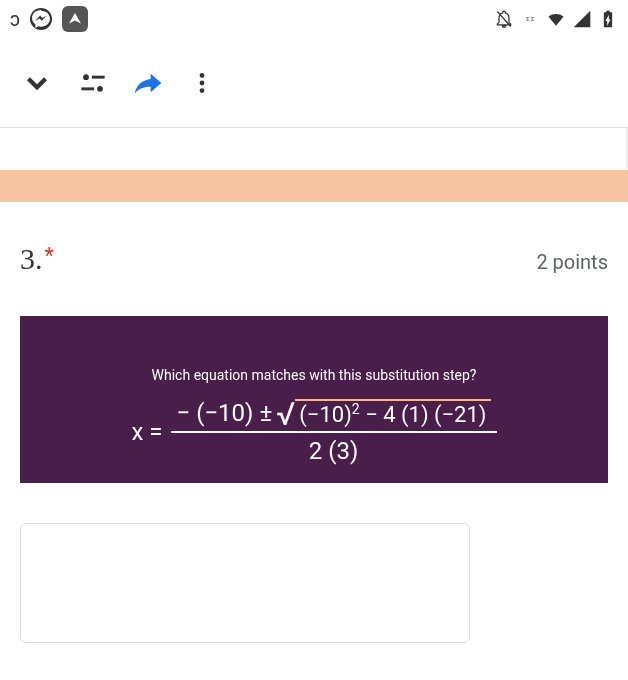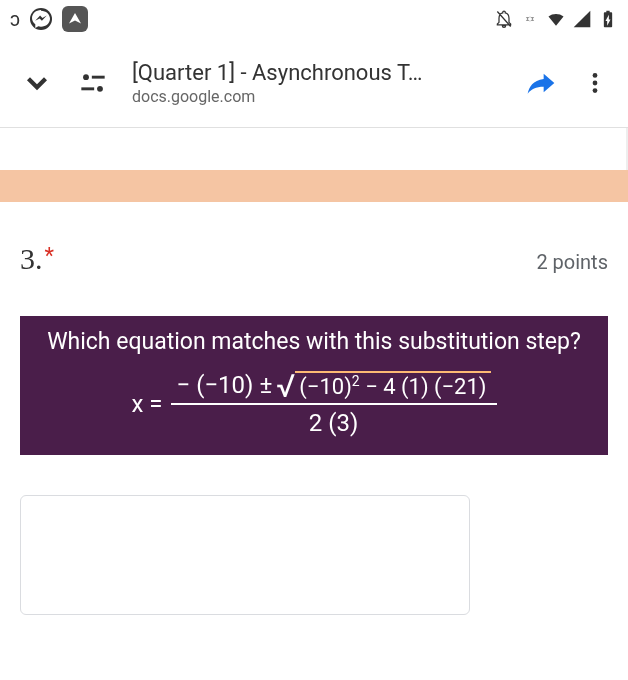--- a/index.html
+++ b/index.html
@@ -165,10 +165,6 @@
         <circle cx="18" cy="17" r="2.5"></circle>
         <line x1="2" y1="17" x2="13" y2="17" stroke="#333" stroke-width="2.5"></line>
       </svg>
-  </div>
-  <div class="page-info">
-    <div class="page-title">[Quarter 1] - Asynchronous T…</div>
-    <div class="page-url">docs.google.com</div>
   </div>
   <div class="share-btn">
     <svg width="32" height="32" viewBox="0 0 24 24" fill="#1a73e8">

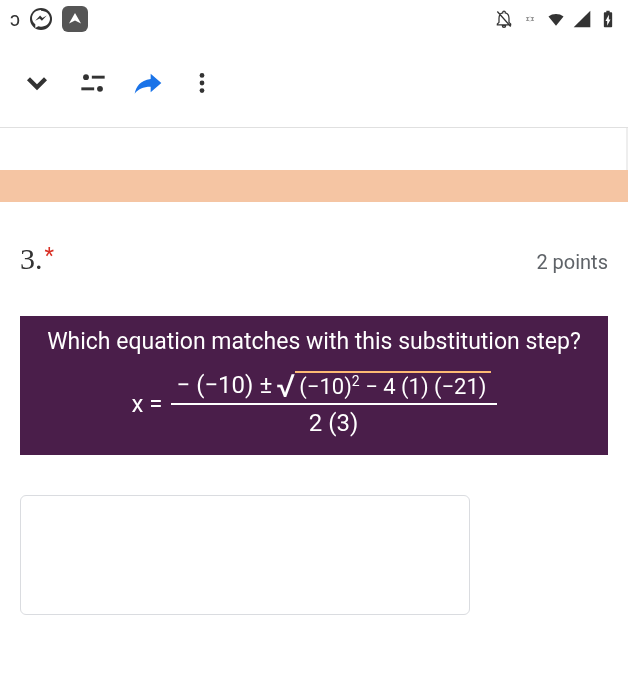--- a/index.html
+++ b/index.html
@@ -84,8 +84,9 @@
       text-align: center;
     }
     .equation-prompt {
-      font-size: 23px;
+      font-size: 14px;
       margin-bottom: 16px;
+      margin-top: 39px;
     }
     .equation-formula {
       font-size: 24px;

